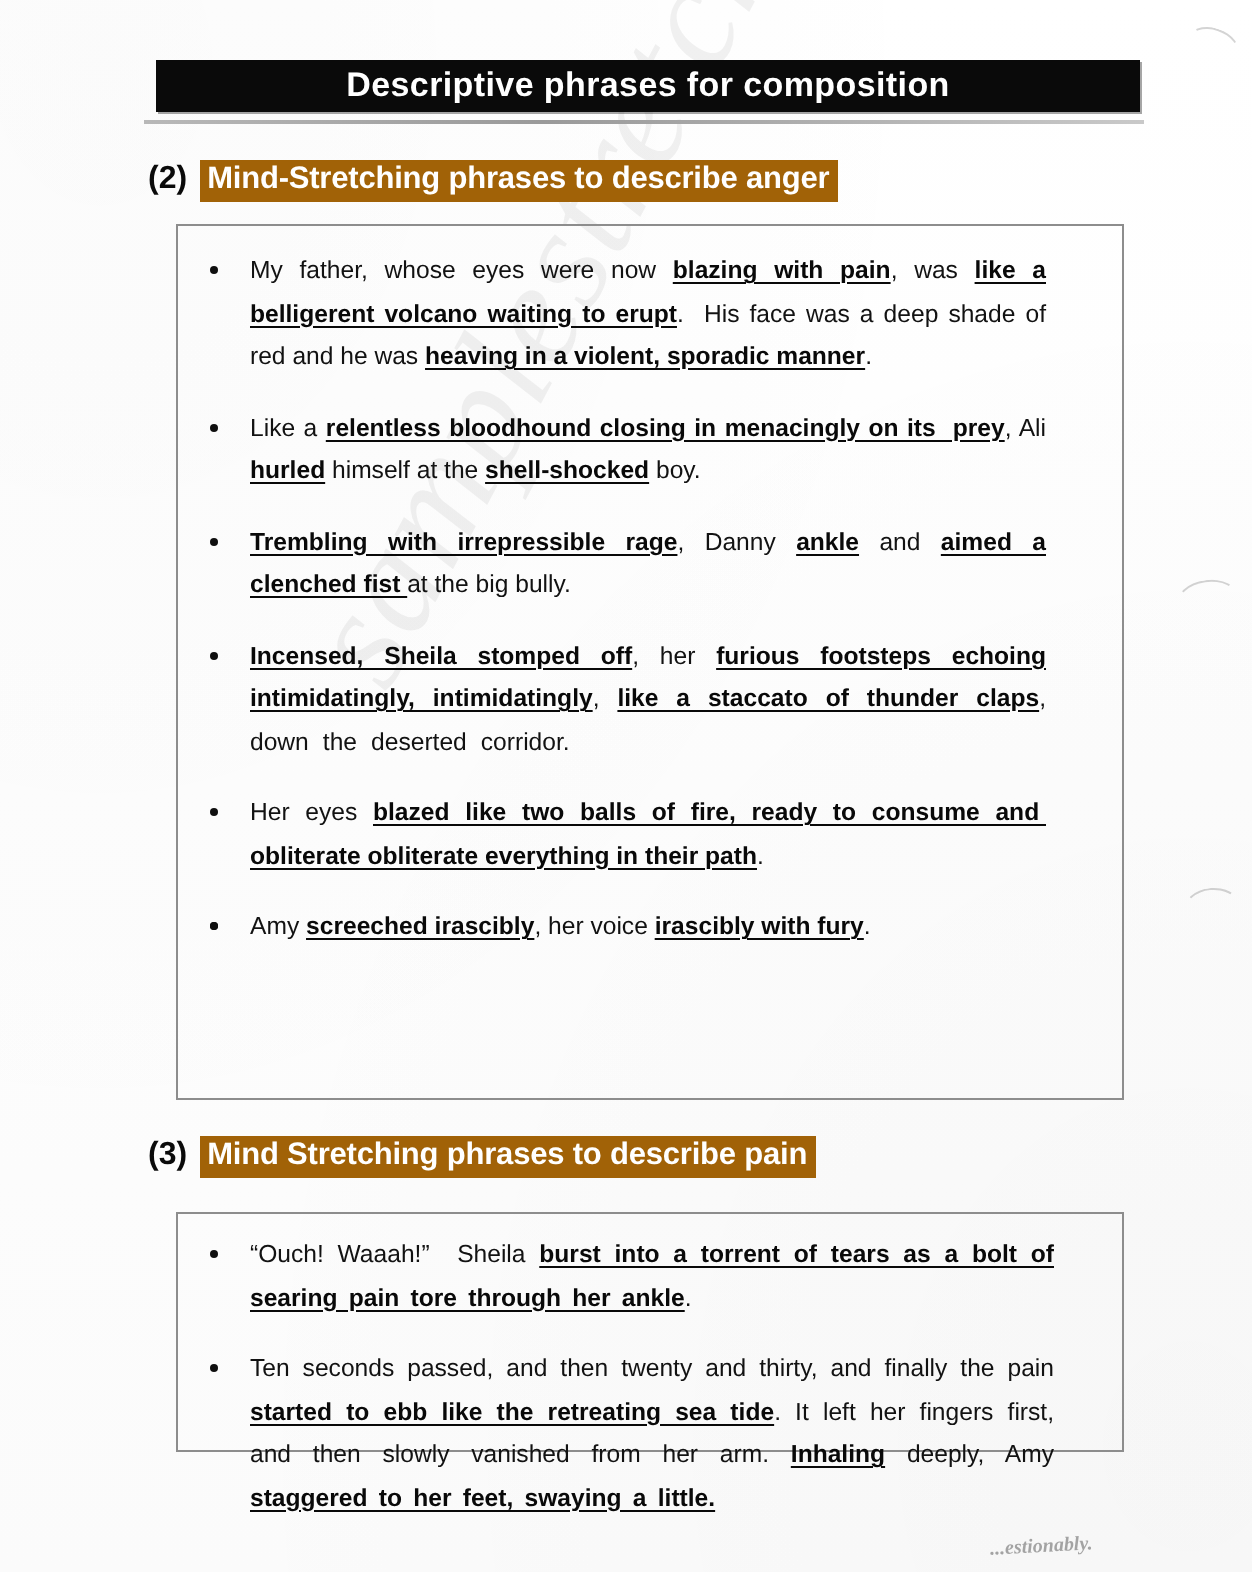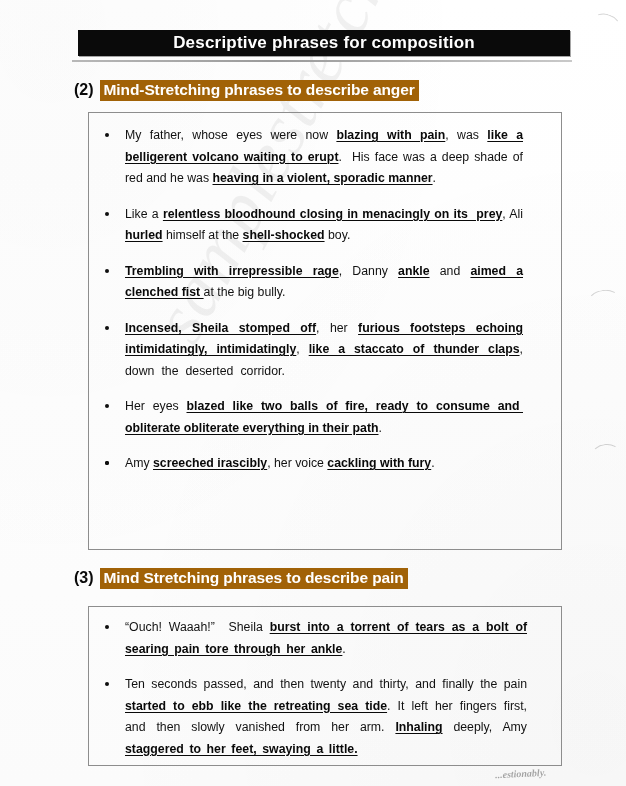--- a/index.html
+++ b/index.html
@@ -248,7 +248,7 @@
 
         <li>
           <span class="dot"></span>
-          <span>Amy <span class="u">screeched irascibly</span>, her voice <span class="u">cackling with fury</span>.</span>
+          <span>Amy <span class="u">screeched irascibly</span>, her voice <span class="u">irascibly with fury</span>.</span>
         </li>
 
       </ul>

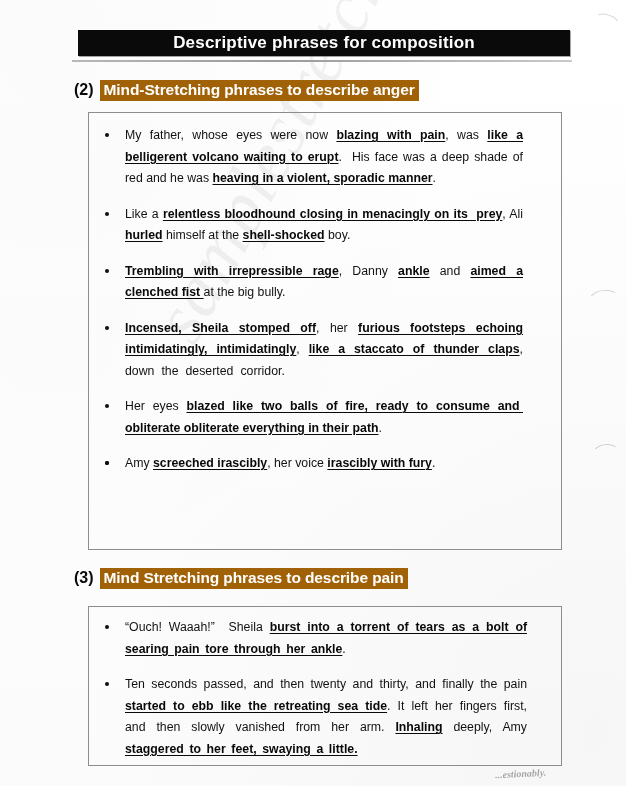--- a/index.html
+++ b/index.html
@@ -110,7 +110,7 @@
     box-sizing: border-box;
   }
   #box-anger { left: 88px; top: 112px; width: 474px; height: 438px; }
-  #box-pain  { left: 88px; top: 606px; width: 474px; height: 160px; }
+  #box-pain  { left: 88px; top: 606px; width: 474px; height: 120px; }
 
   
   ul.bullets {

